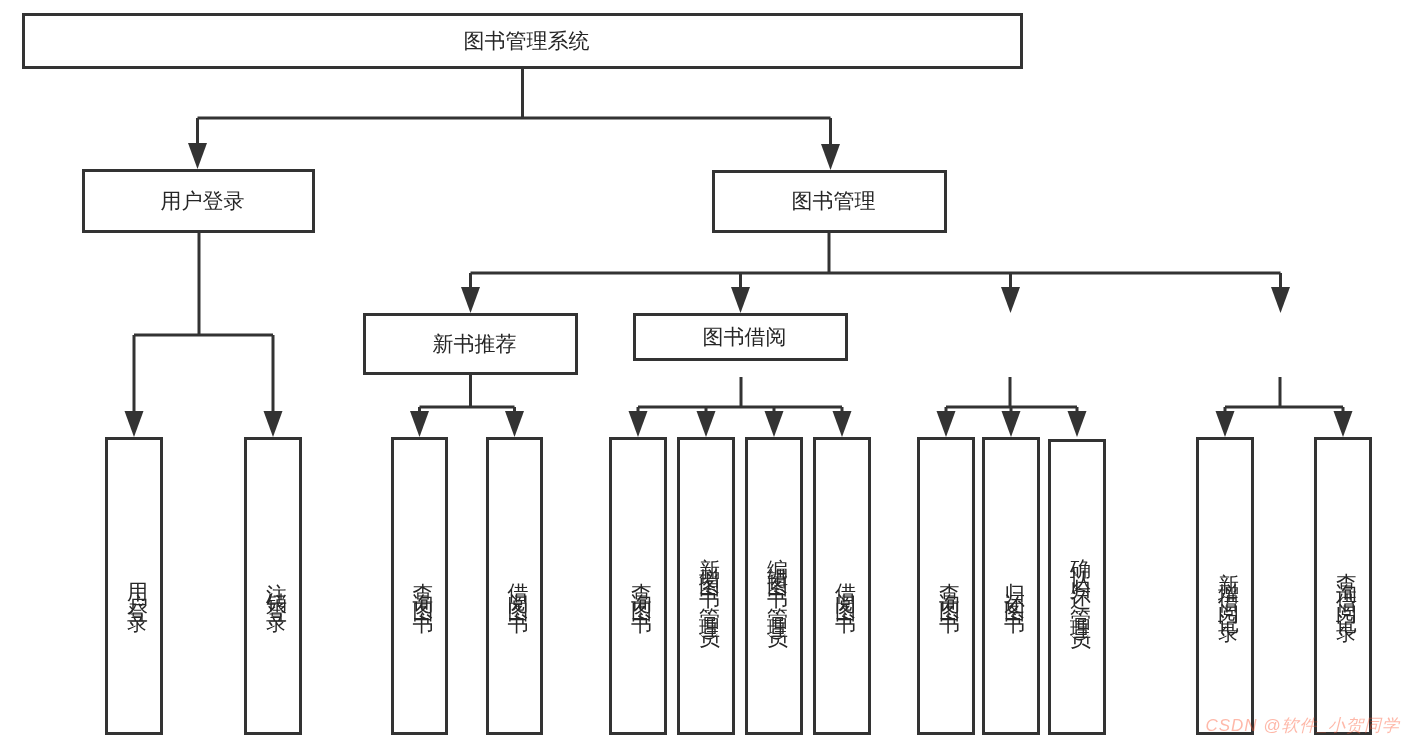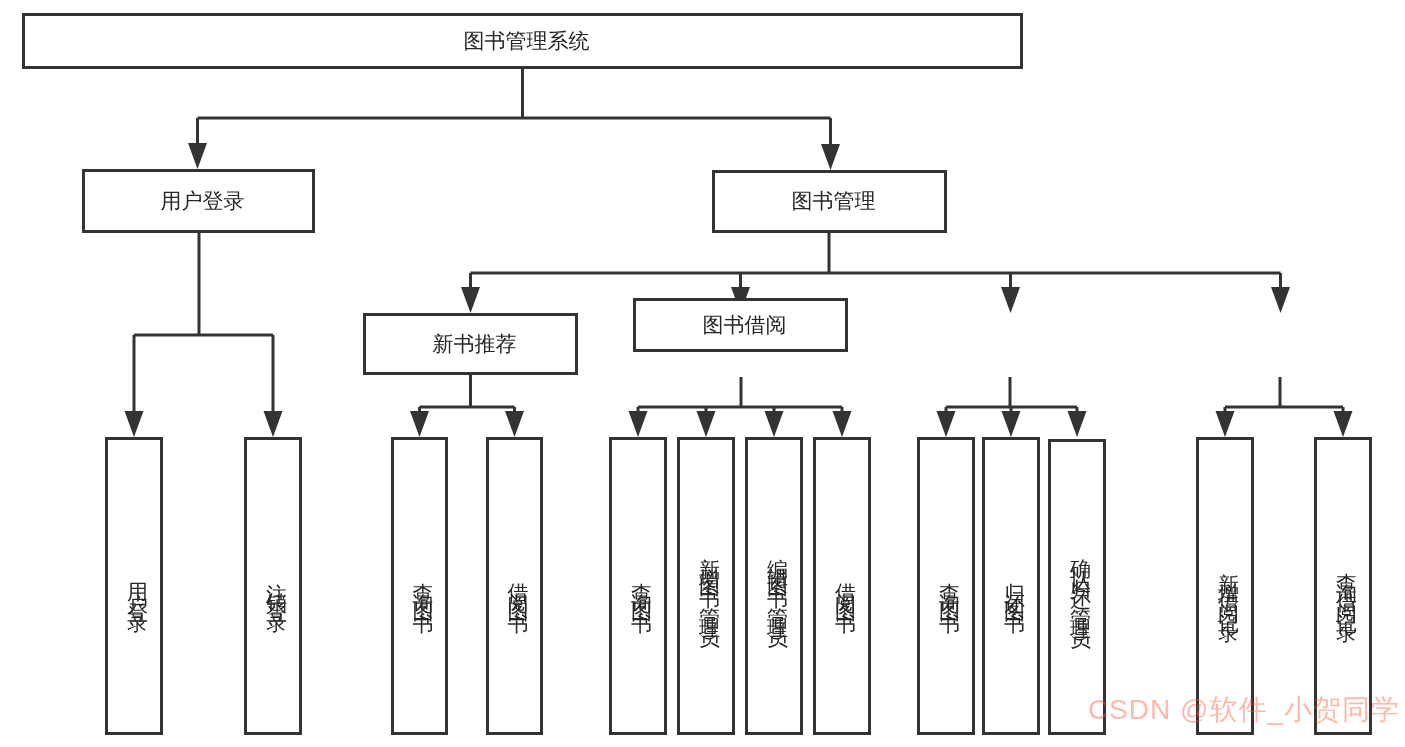--- a/index.html
+++ b/index.html
@@ -89,7 +89,7 @@
   <div class="box" style="left:712px;top:170px;width:235px;height:63px">图书管理</div>
 
   <div class="box" style="left:363px;top:313px;width:215px;height:62px">新书推荐</div>
-  <div class="box" style="left:633px;top:298px;width:215px;height:54px">图书借阅</div>
+  <div class="box" style="left:633px;top:313px;width:215px;height:48px">图书借阅</div>
 
   <div class="box v" style="left:105px;top:437px;width:58px;height:298px">用户登录</div>
   <div class="box v" style="left:244px;top:437px;width:58px;height:298px">注销登录</div>

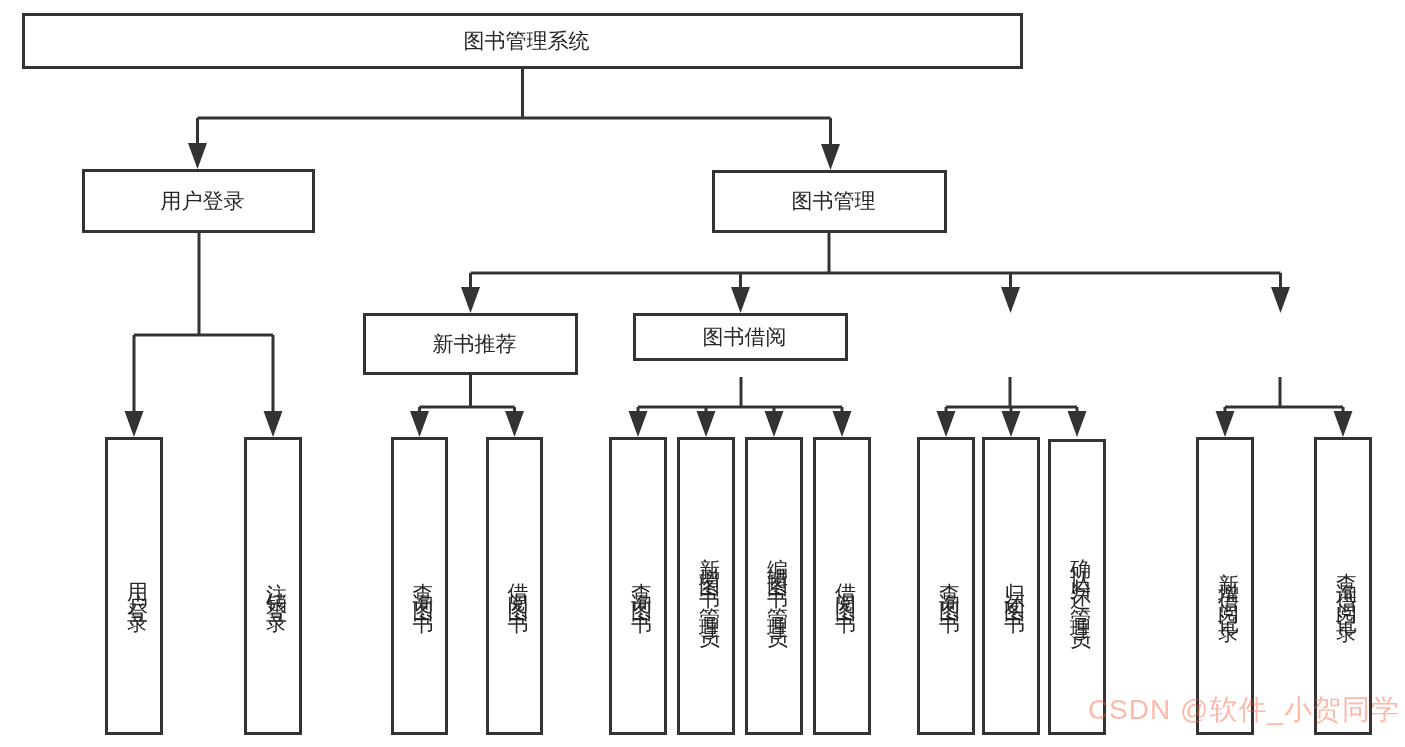--- a/index.html
+++ b/index.html
@@ -19,8 +19,8 @@
     letter-spacing:10px;white-space:normal;line-height:1;
   }
   #watermark{
-    position:absolute;right:5px;bottom:18px;font-size:28px;
-    color:rgba(252,85,49,0.42);letter-spacing:1px;white-space:nowrap;
+    position:absolute;right:5px;bottom:10px;font-size:17px;
+    color:rgba(252,85,49,0.42);letter-spacing:1px;white-space:nowrap;font-style:italic;
   }
 </style>
 </head>

